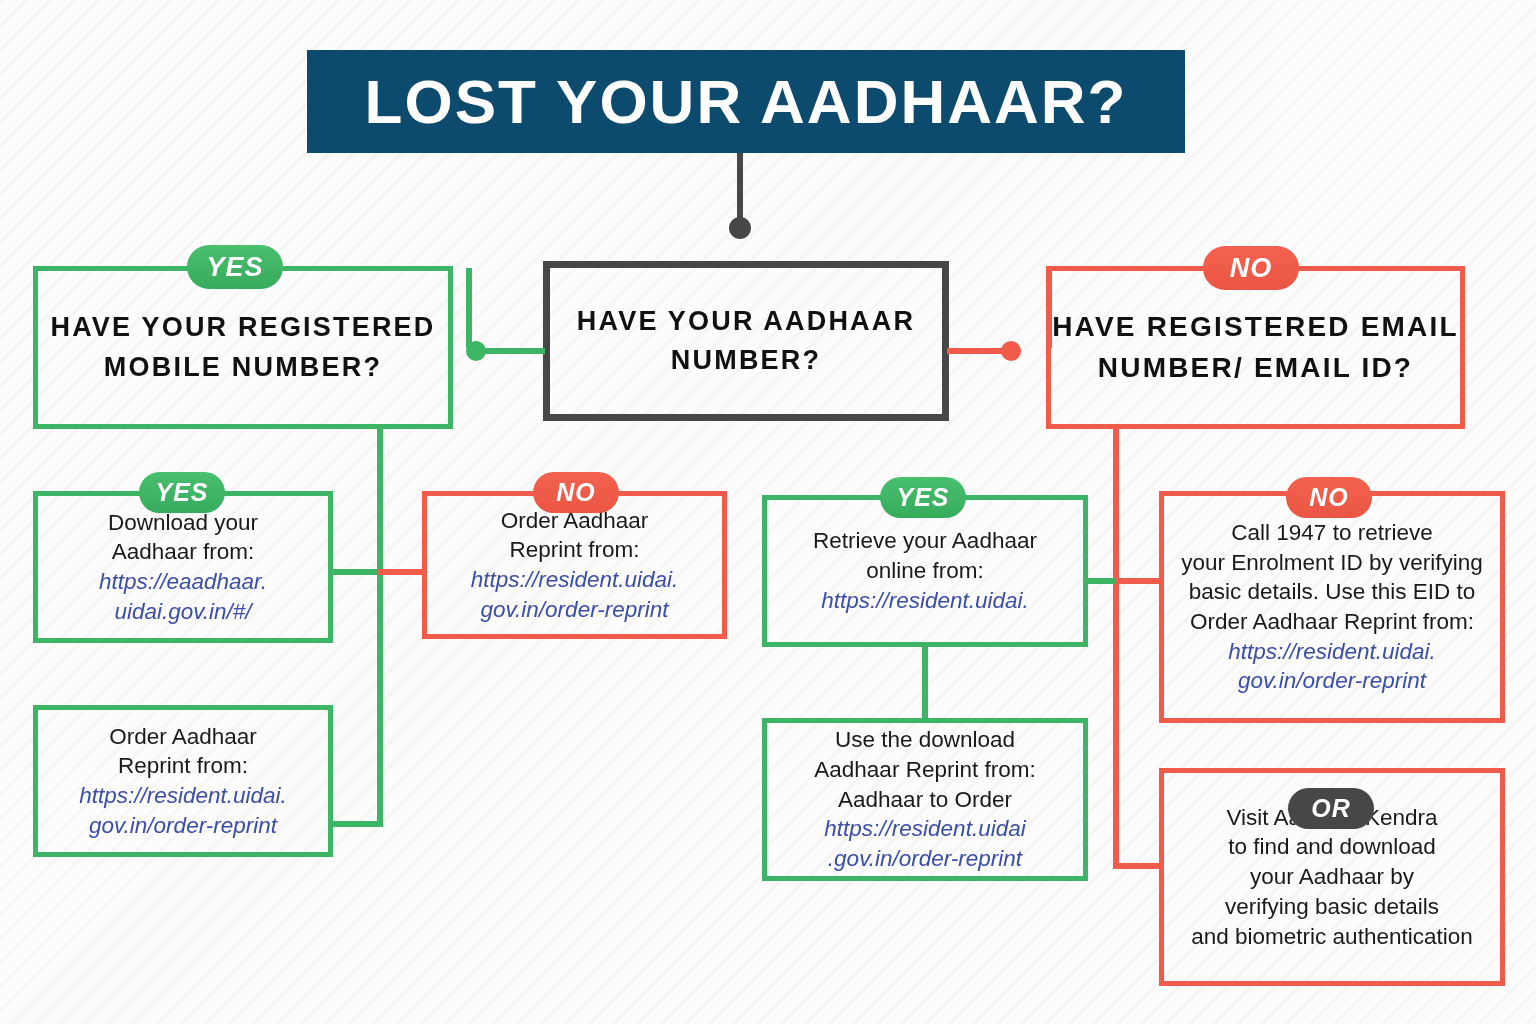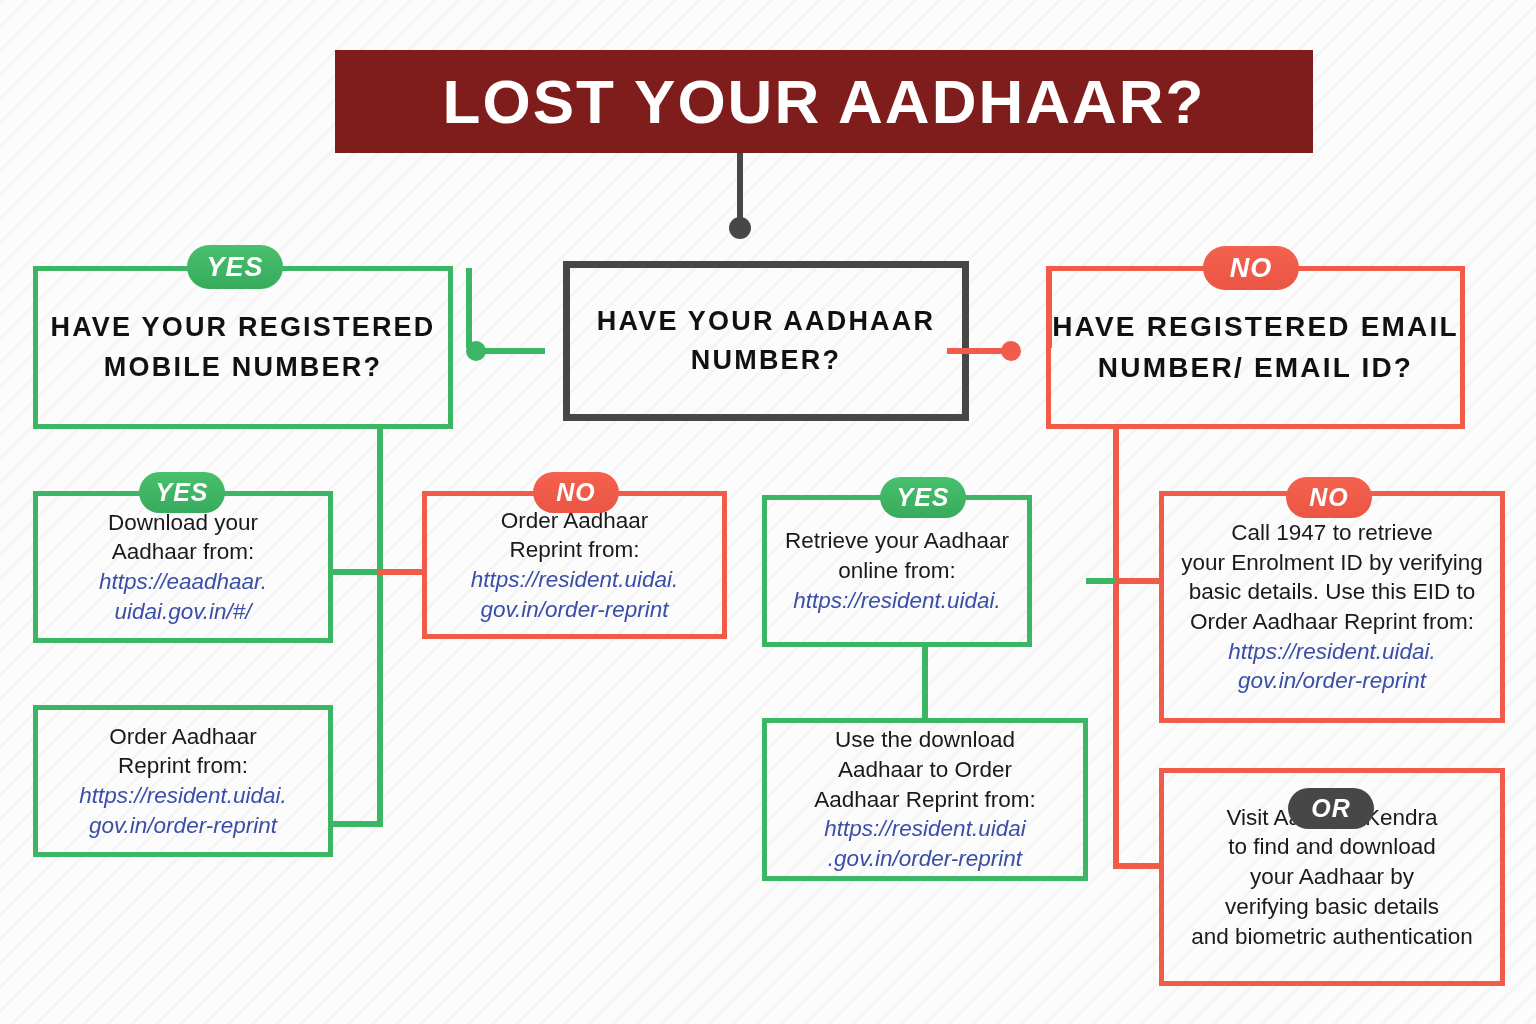--- a/index.html
+++ b/index.html
@@ -35,13 +35,12 @@
     position: absolute;
     left: 307px;
     top: 50px;
-    width: 978px;
+    width: 878px;
     height: 103px;
-    background: #7f1d1d;
+    background: #0c4a6e;
     display: flex;
     align-items: center;
     justify-content: center;
-    margin-left: 28px;
   }
   .title-text {
     color: #ffffff;

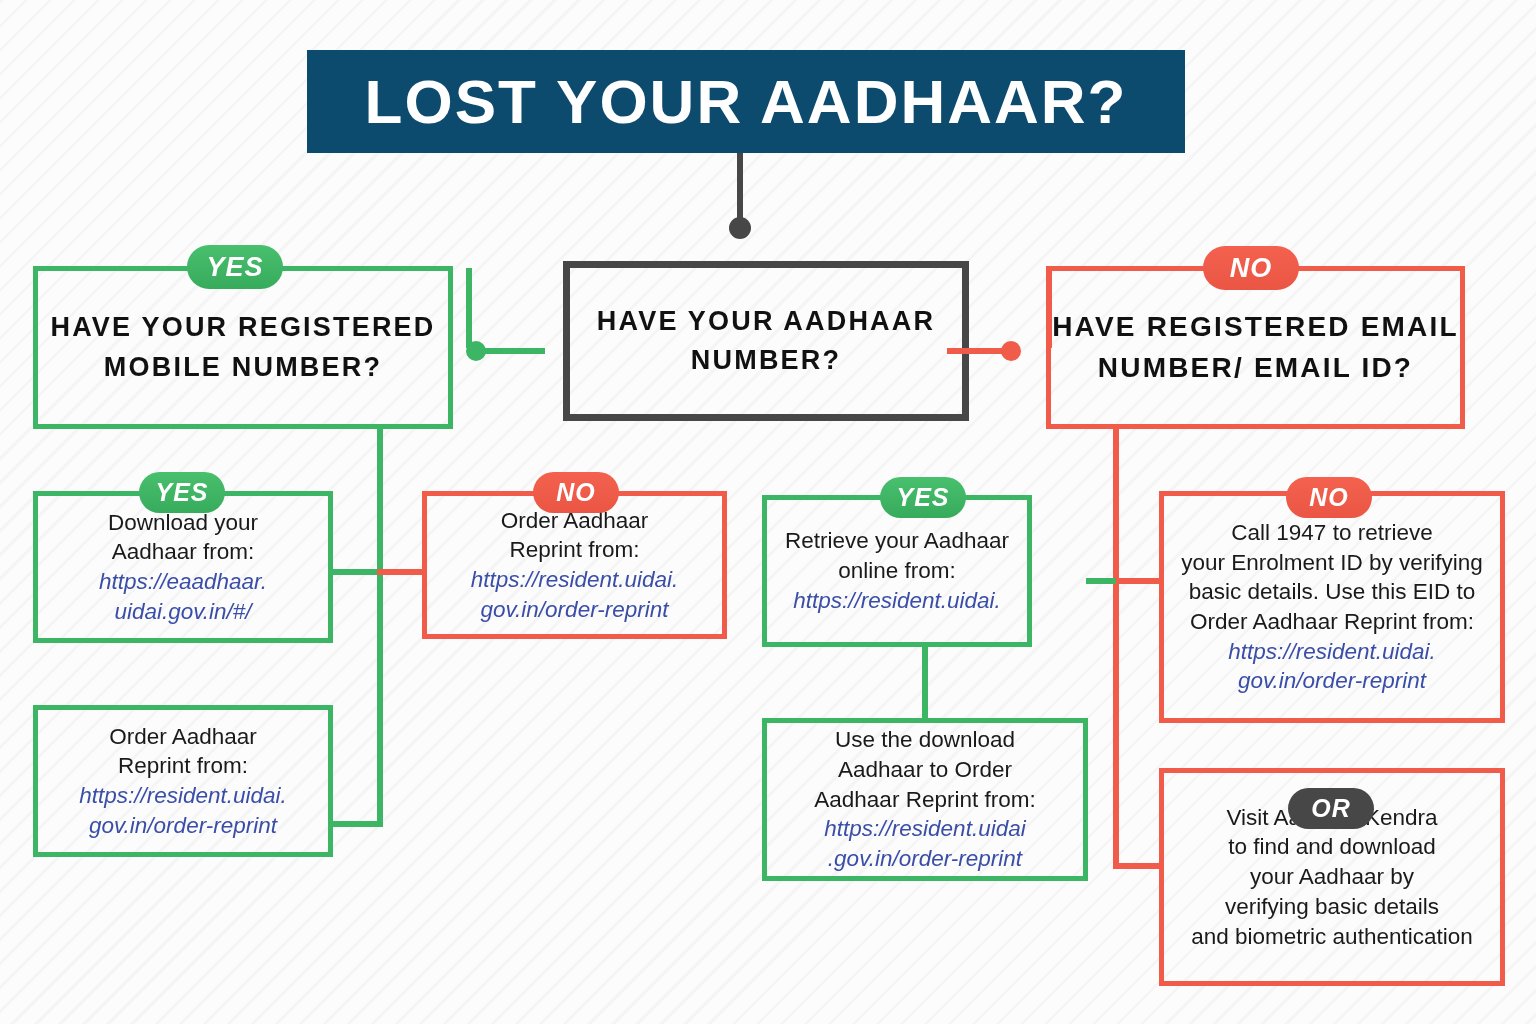--- a/index.html
+++ b/index.html
@@ -76,7 +76,7 @@
     justify-content: center;
     text-align: center;
   }
-  .box.dark-border  { border: 7px solid #474747; margin-left: 20px; }
+  .box.dark-border  { border: 7px solid #474747; }
   .box.green-border { border: 5px solid #3cb664; }
   .box.red-border   { border: 5px solid #f05b4a; }
 

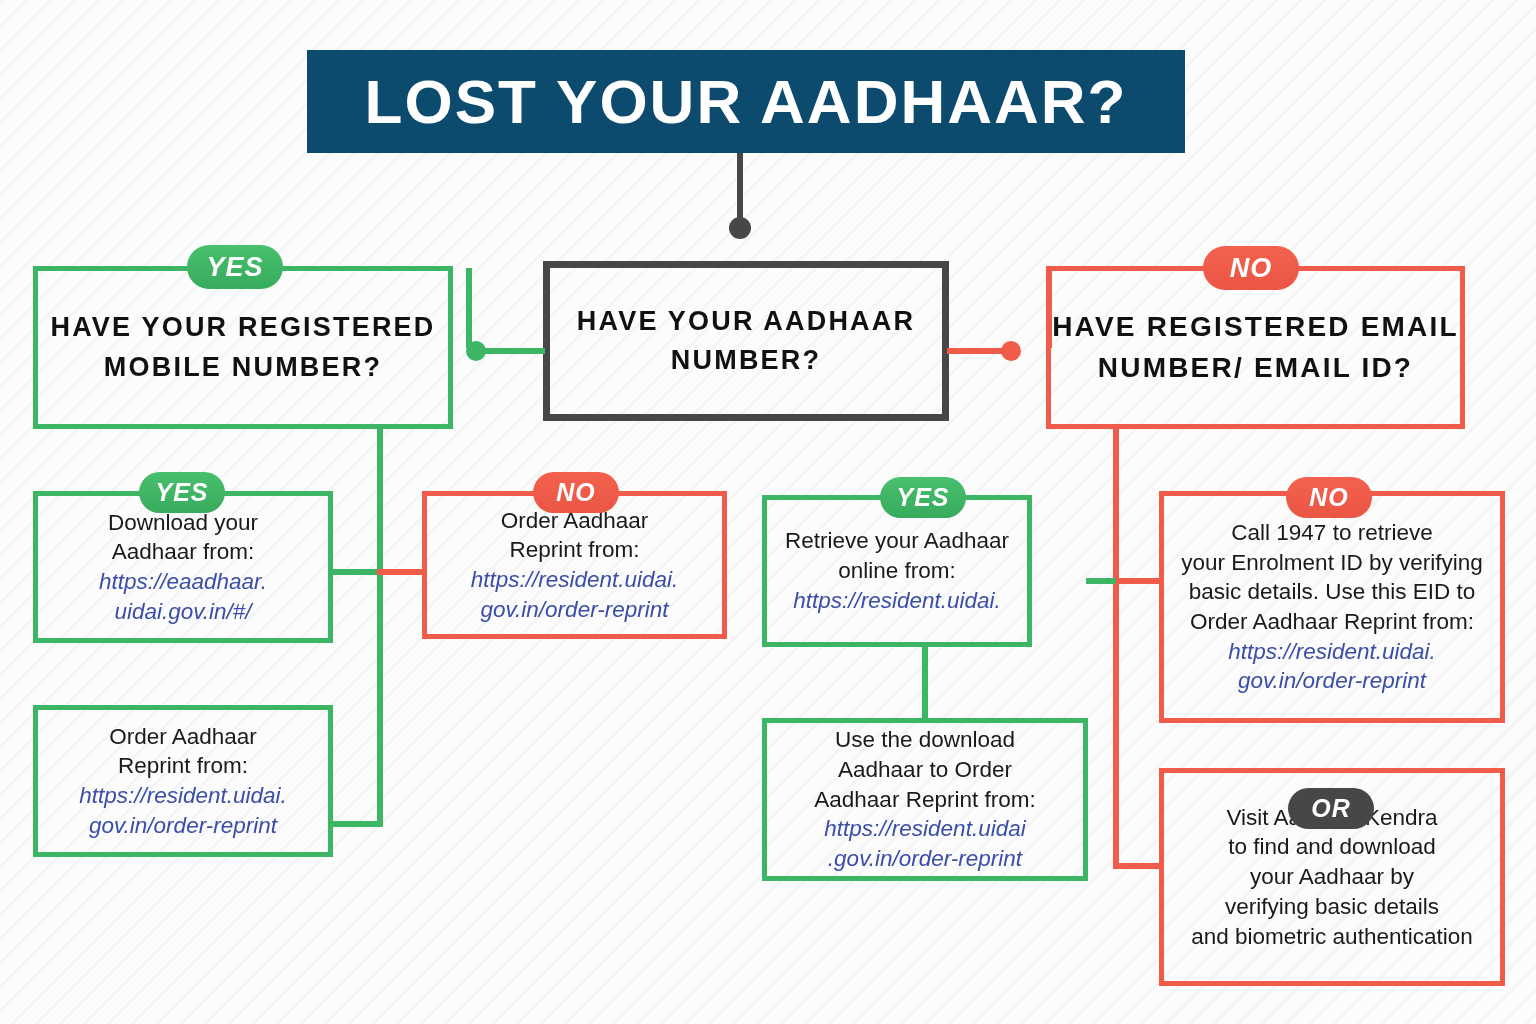--- a/index.html
+++ b/index.html
@@ -231,7 +231,7 @@
   <div class="pill pill-yes pill-md" style="left:880px; top:477px;">
     <span>YES</span>
   </div>
-  <div class="box green-border" style="left:762px; top:495px; width:270px; height:152px;">
+  <div class="box green-border" style="left:762px; top:495px; width:326px; height:152px;">
     <div class="action-text">
       <span class="ln">Retrieve your Aadhaar</span>
       <span class="ln">online from:</span>

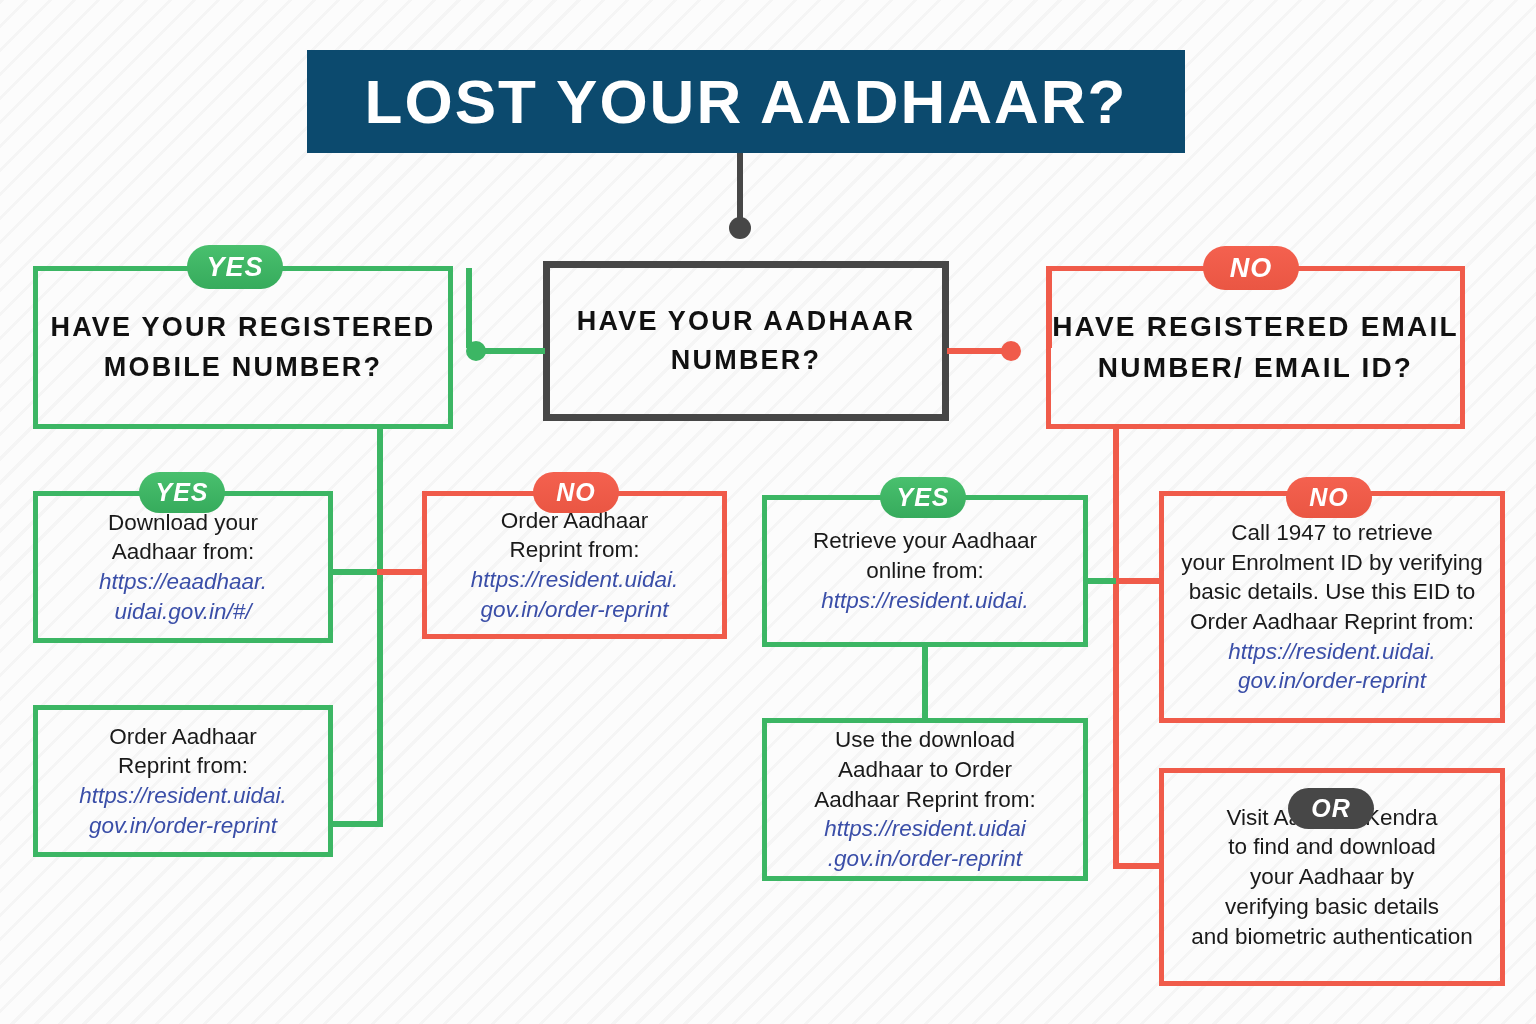--- a/index.html
+++ b/index.html
@@ -246,8 +246,8 @@
   <div class="box green-border" style="left:762px; top:718px; width:326px; height:163px;">
     <div class="action-text">
       <span class="ln">Use the download</span>
+      <span class="ln">Aadhaar Reprint from:</span>
       <span class="ln">Aadhaar to Order</span>
-      <span class="ln">Aadhaar Reprint from:</span>
       <span class="url">https://resident.uidai</span>
       <span class="url">.gov.in/order-reprint</span>
     </div>

